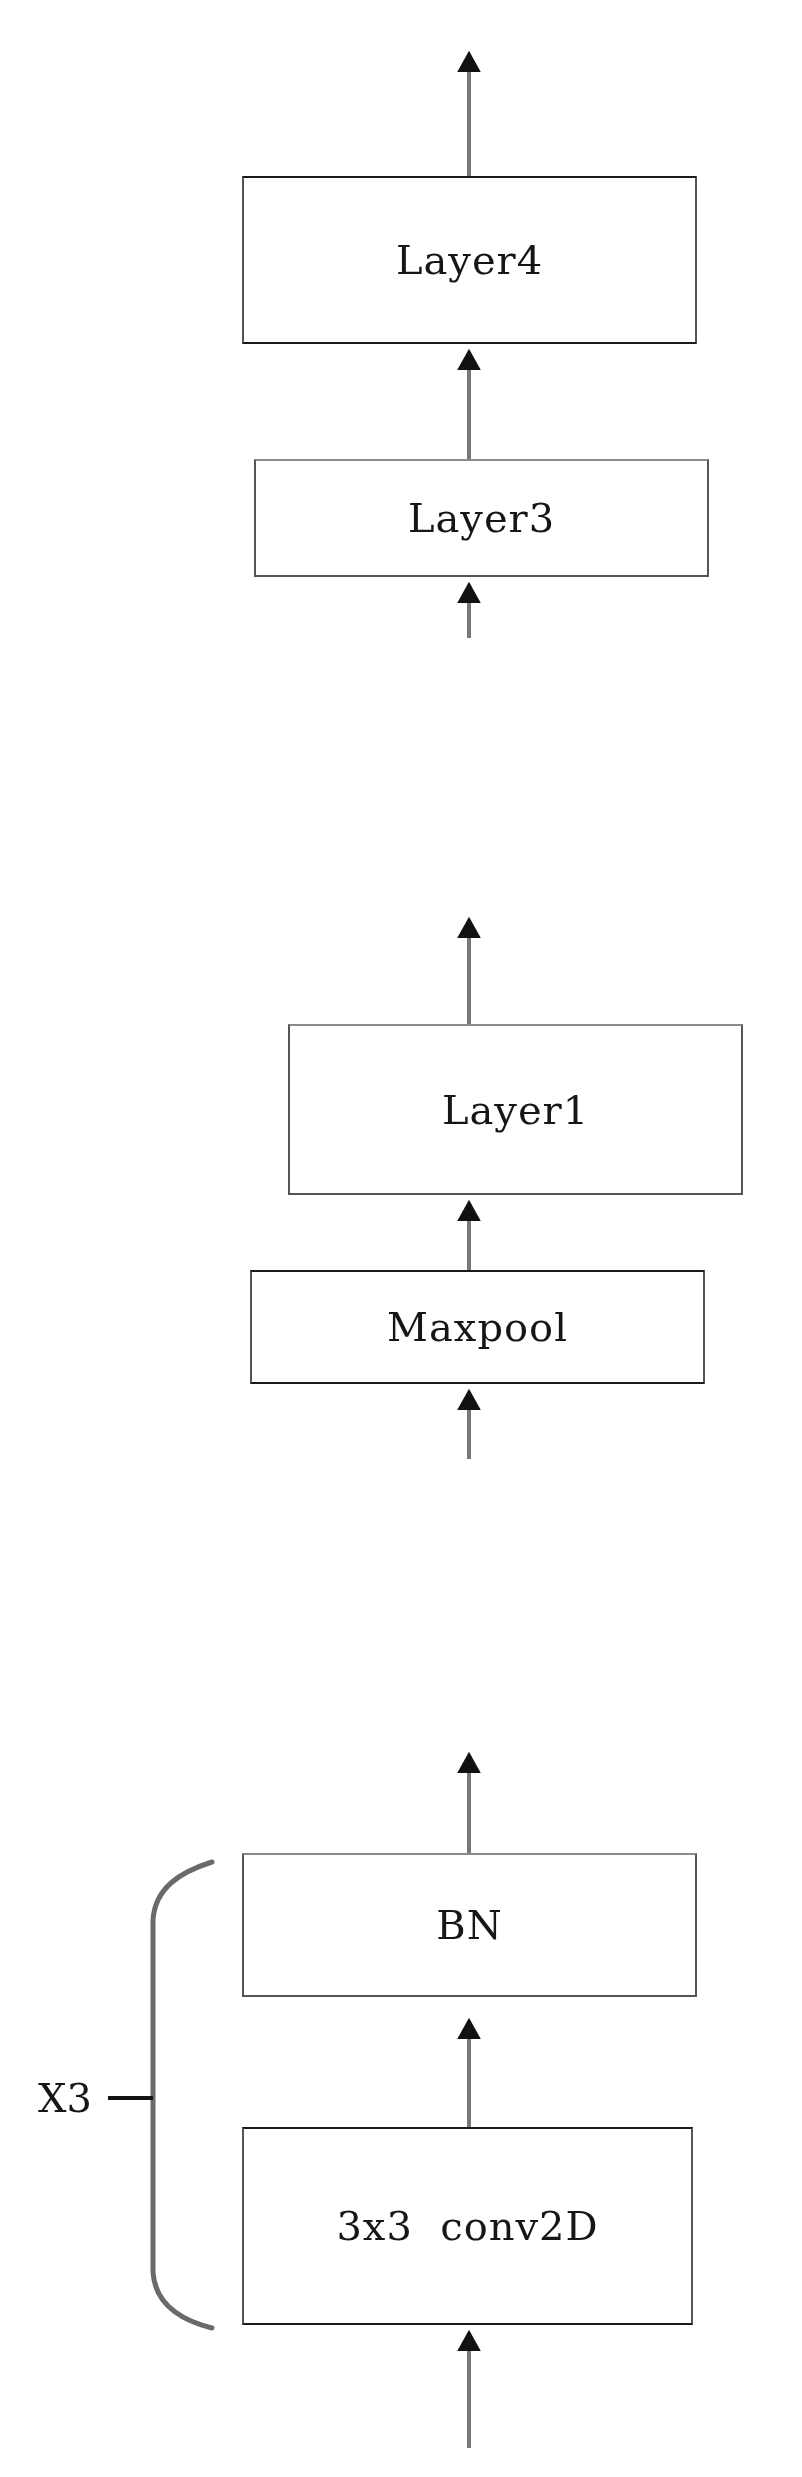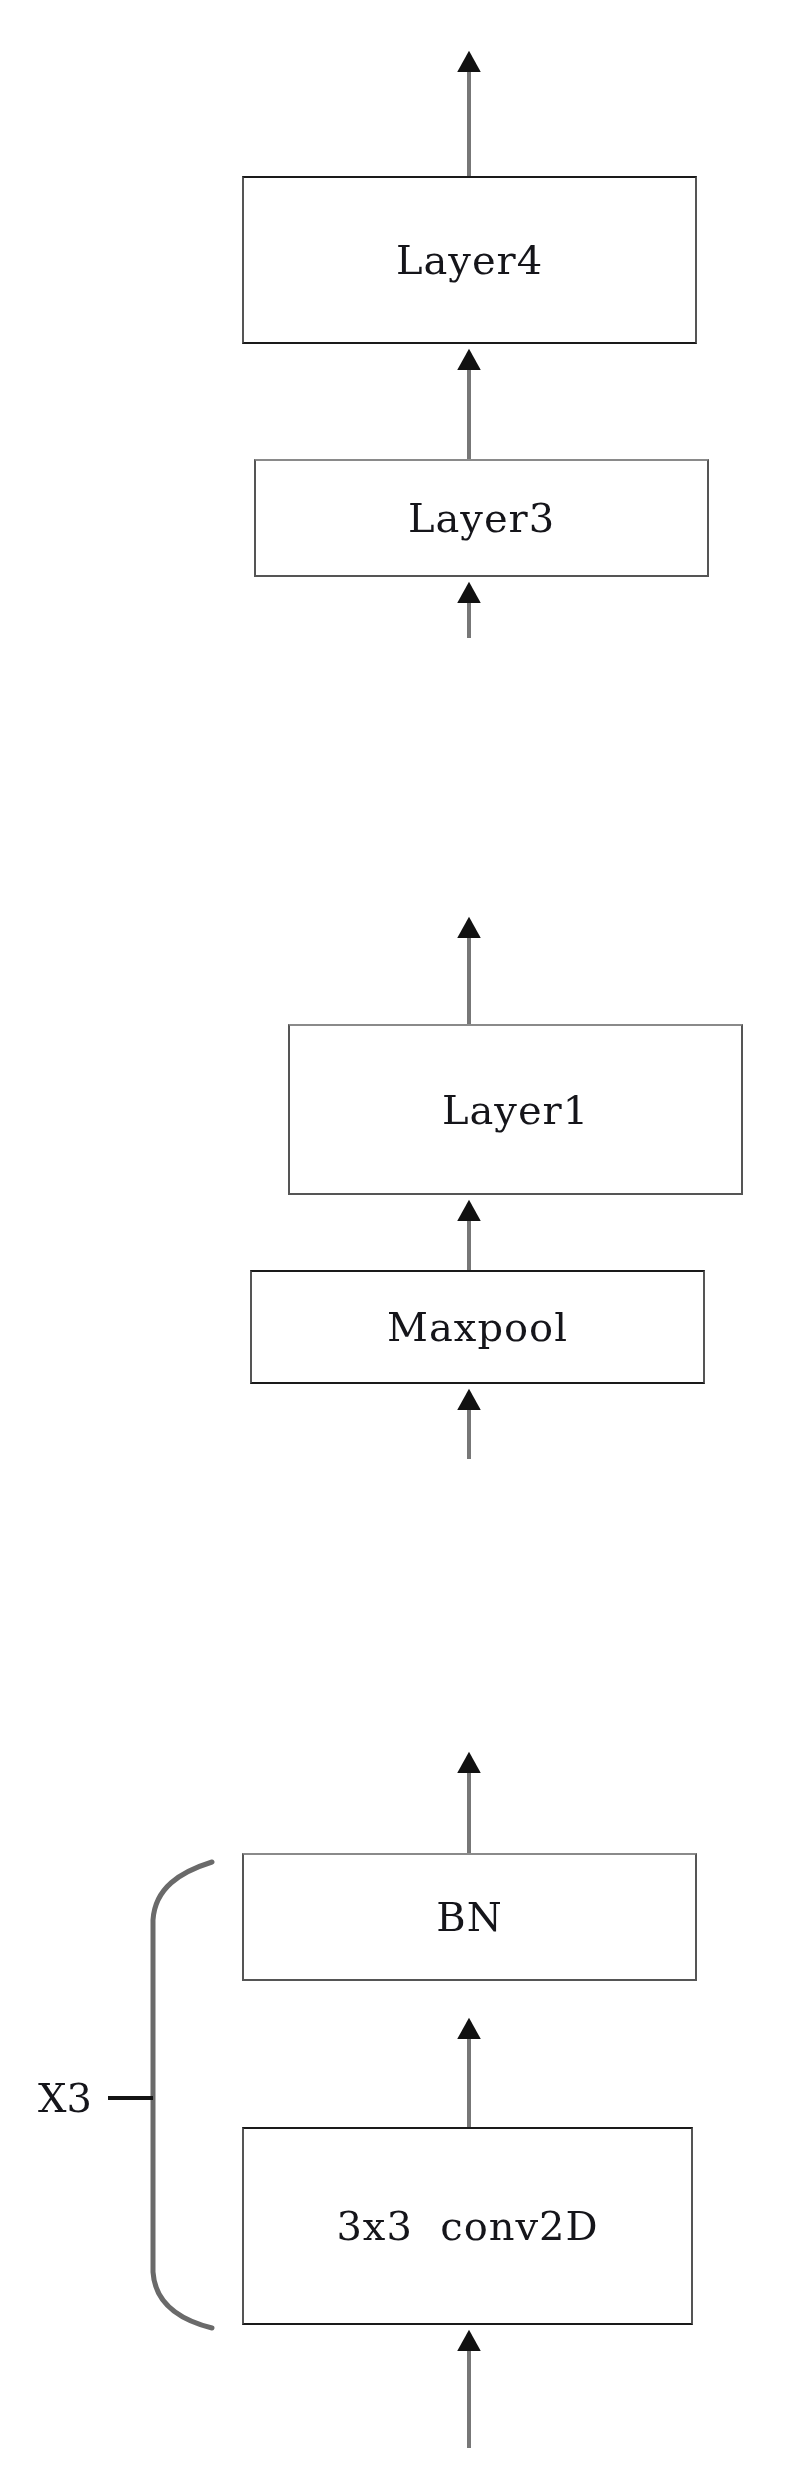--- a/index.html
+++ b/index.html
@@ -119,7 +119,7 @@
   </div>
 
 
-  <div class="node-box" style="left:242px; top:1853px; width:455px; height:128px;">
+  <div class="node-box" style="left:242px; top:1853px; width:455px; height:144px;">
     <span class="node-label">BN</span>
   </div>
 

